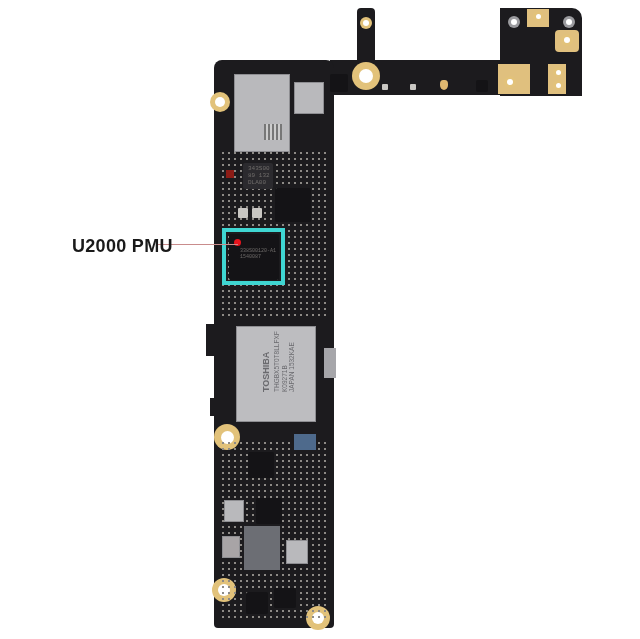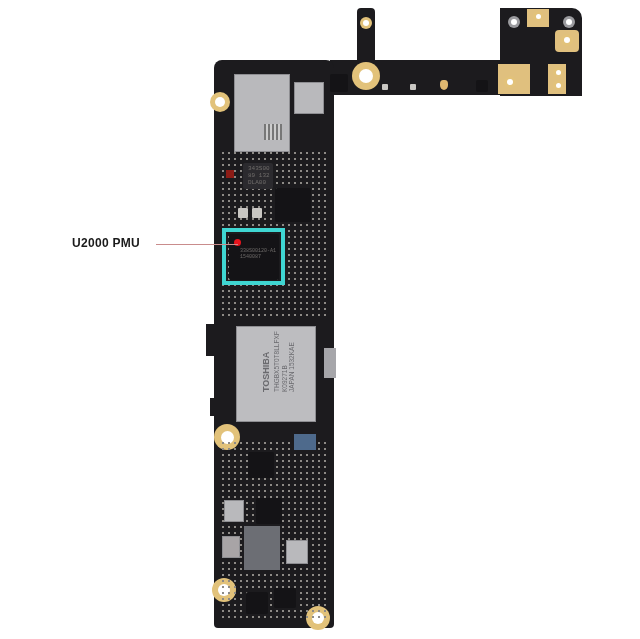--- a/index.html
+++ b/index.html
@@ -13,7 +13,7 @@
   .gold-pad{background:#e0c07e;}
   .smd{position:absolute;background:#c9c7c3;border-radius:1px;}
   .dots{position:absolute;background-image:radial-gradient(#8d8a86 1px,transparent 1.3px);background-size:6px 6px;}
-  .label{position:absolute;font-weight:bold;font-size:12px;color:#1a1a1a;letter-spacing:0.3px;text-align:right;}
+  .label{position:absolute;font-weight:bold;font-size:18px;color:#1a1a1a;letter-spacing:0.3px;text-align:right;}
   .leader{position:absolute;height:1px;background:#c98c8c;}
   .highlight{position:absolute;border:4px solid #3fd6d2;box-sizing:border-box;}
   .red-dot{position:absolute;width:7px;height:7px;border-radius:50%;background:#e8141d;}

